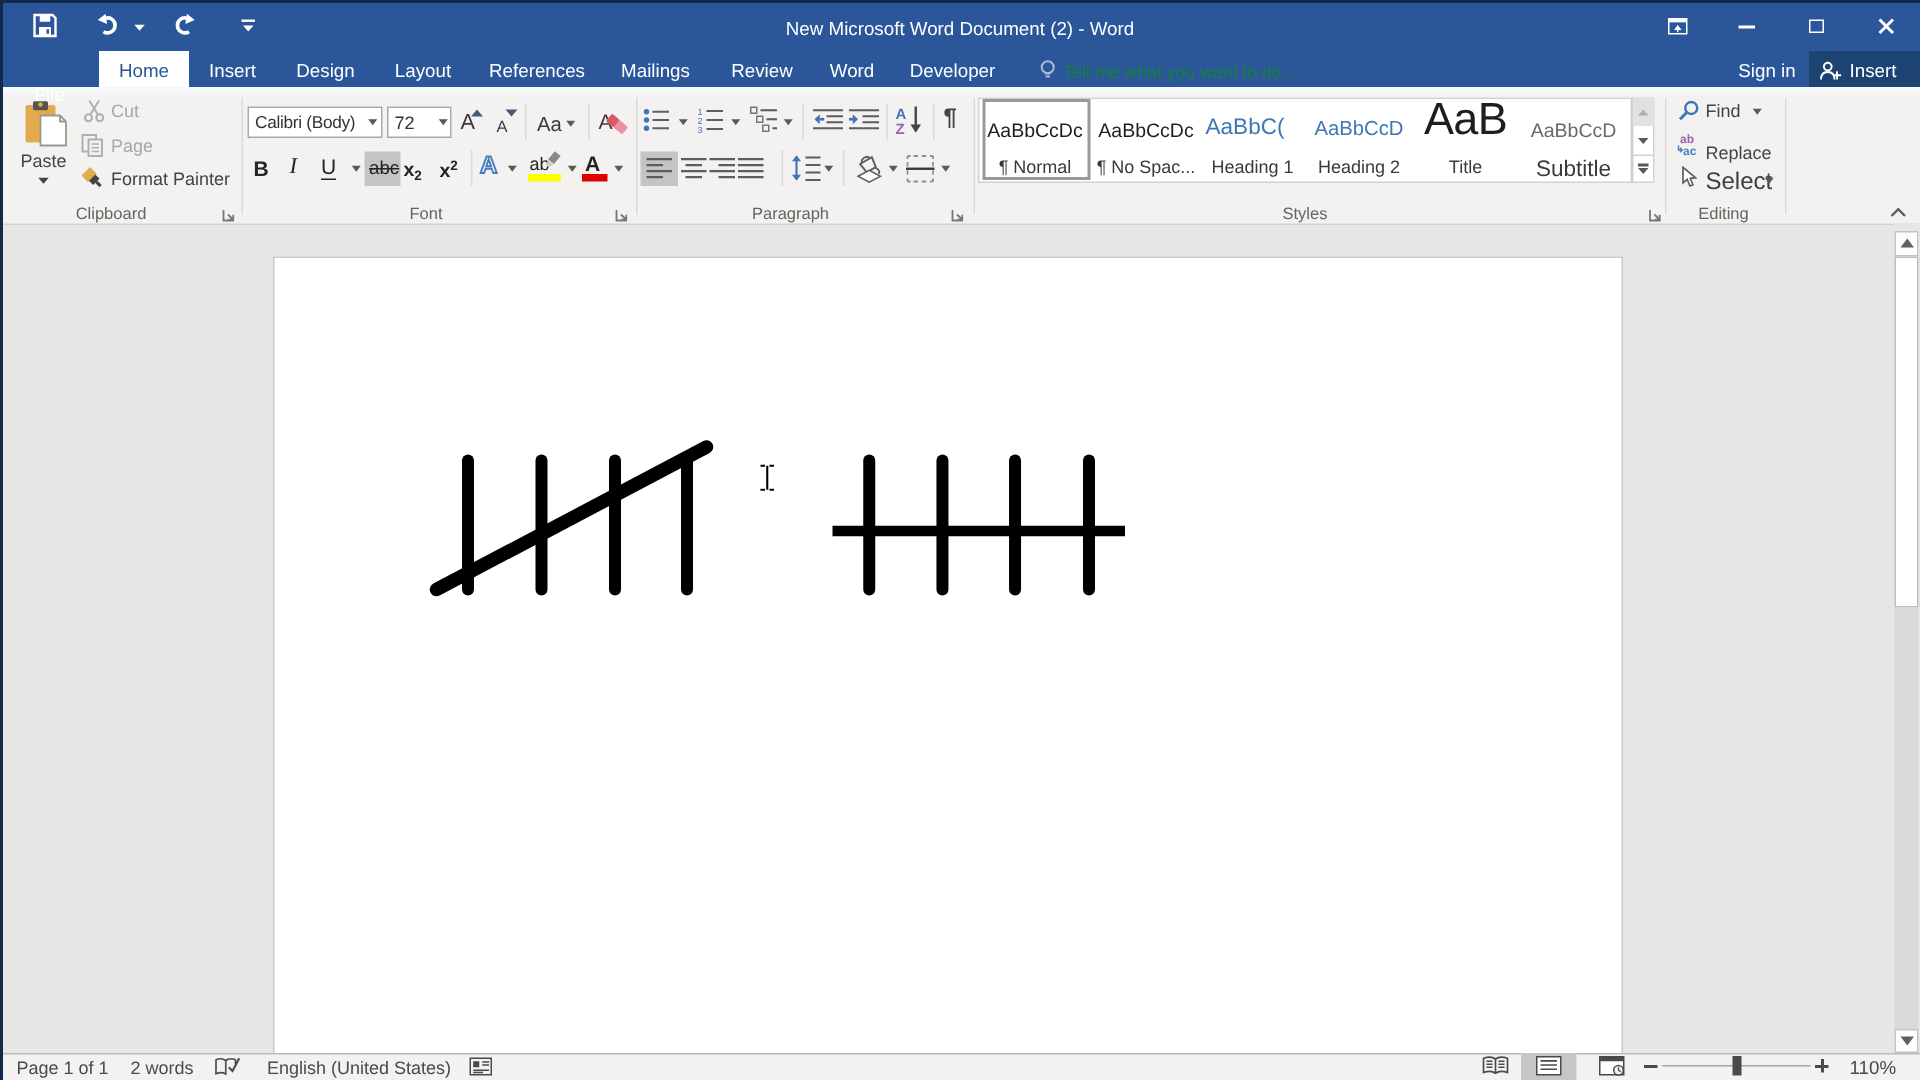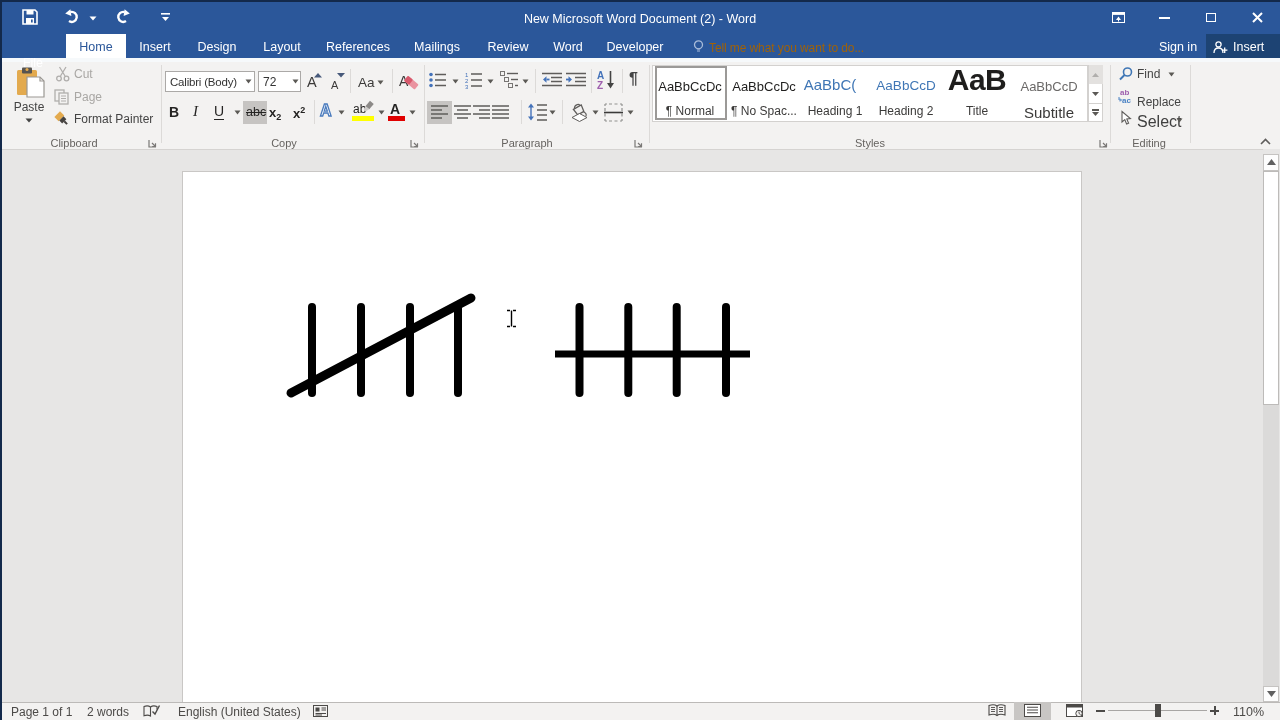--- a/index.html
+++ b/index.html
@@ -83,7 +83,7 @@
  <circle cx="5.5" cy="4.8" r="4" fill="none" stroke="#a9bcd9" stroke-width="1.3"></circle>
  <path d="M3.8 9 L7.2 9 M4 11 L7 11" stroke="#a9bcd9" stroke-width="1.2"></path>
 </svg>
-<div class="txt" style="left:709px;top:41px;font-size:12px;color:#a16207;letter-spacing:-0.1px">Tell me what you want to do...</div>
+<div class="txt" style="left:709px;top:41px;font-size:12px;color:#15803d;letter-spacing:-0.1px">Tell me what you want to do...</div>
 <div class="txt" style="left:1178px;top:40px;transform:translateX(-50%);font-size:12.5px;color:#fff">Sign in</div>
 <div class="abs" style="left:1206px;top:34px;width:74px;height:24px;background:#1d4373"></div>
 <svg class="abs" style="left:1213px;top:41px" width="16" height="13" viewBox="0 0 16 13">

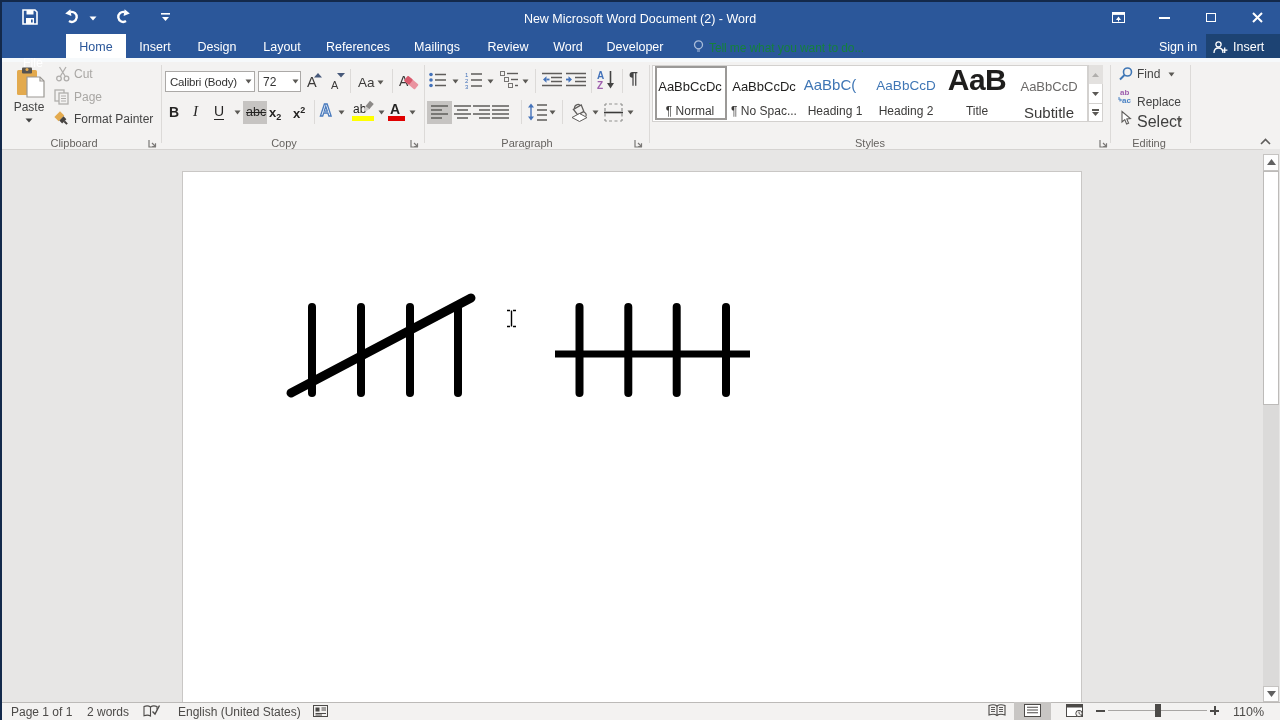--- a/index.html
+++ b/index.html
@@ -326,7 +326,7 @@
 <div class="txt" style="left:835px;top:104px;transform:translateX(-50%);font-size:12px;color:#3b3a39">Heading 1</div>
 <div class="txt" style="left:906px;top:78px;transform:translateX(-50%);font-size:13.5px;color:#3f76b5">AaBbCcD</div>
 <div class="txt" style="left:906px;top:104px;transform:translateX(-50%);font-size:12px;color:#3b3a39">Heading 2</div>
-<div class="txt" style="left:977px;top:63px;transform:translateX(-50%);font-size:30px;font-weight:700;color:#1f1e1d;letter-spacing:-0.5px">AaB</div>
+<div class="txt" style="left:977px;top:63px;transform:translateX(-50%);font-size:30px;font-weight:400;color:#1f1e1d;letter-spacing:-0.5px">AaB</div>
 <div class="txt" style="left:977px;top:104px;transform:translateX(-50%);font-size:12px;color:#3b3a39">Title</div>
 <div class="txt" style="left:1049px;top:79px;transform:translateX(-50%);font-size:13px;color:#6b6968">AaBbCcD</div>
 <div class="txt" style="left:1049px;top:104px;transform:translateX(-50%);font-size:15px;color:#3b3a39">Subtitle</div>

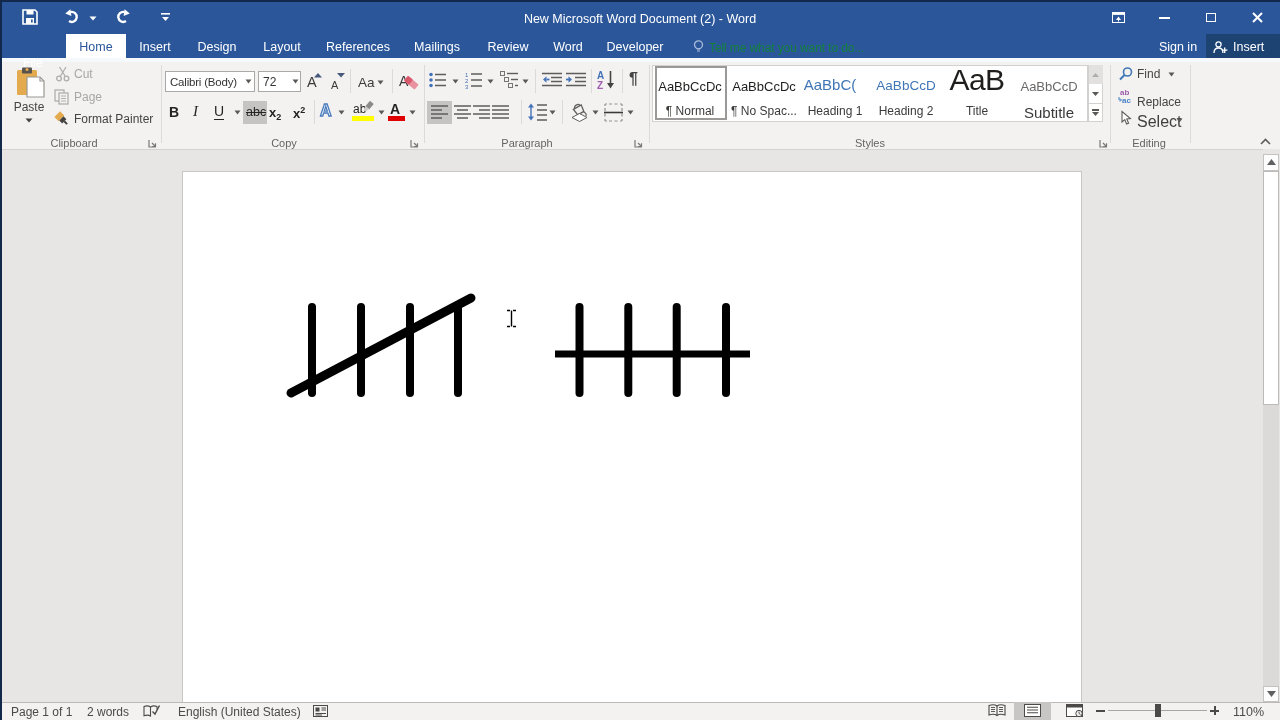--- a/index.html
+++ b/index.html
@@ -202,7 +202,7 @@
 <svg class="abs" style="left:409px;top:110px" width="7" height="5" viewBox="0 0 7 5">
     <path d="M0.5 0.5 L6.5 0.5 L3.5 4.5 z" fill="#5b5955"></path>
   </svg>
-<div class="lbl" style="left:284px;top:137px">Copy</div>
+<div class="lbl" style="left:284px;top:137px">Font</div>
 <svg class="abs" style="left:410px;top:139px" width="9" height="9" viewBox="0 0 9 9">
  <path d="M1 1 L1 8 L8 8" fill="none" stroke="#7a7876" stroke-width="1.2"></path>
  <path d="M4 4 L7.5 7.5 M7.5 4.2 L7.5 7.5 L4.2 7.5" fill="none" stroke="#7a7876" stroke-width="1.2"></path>

